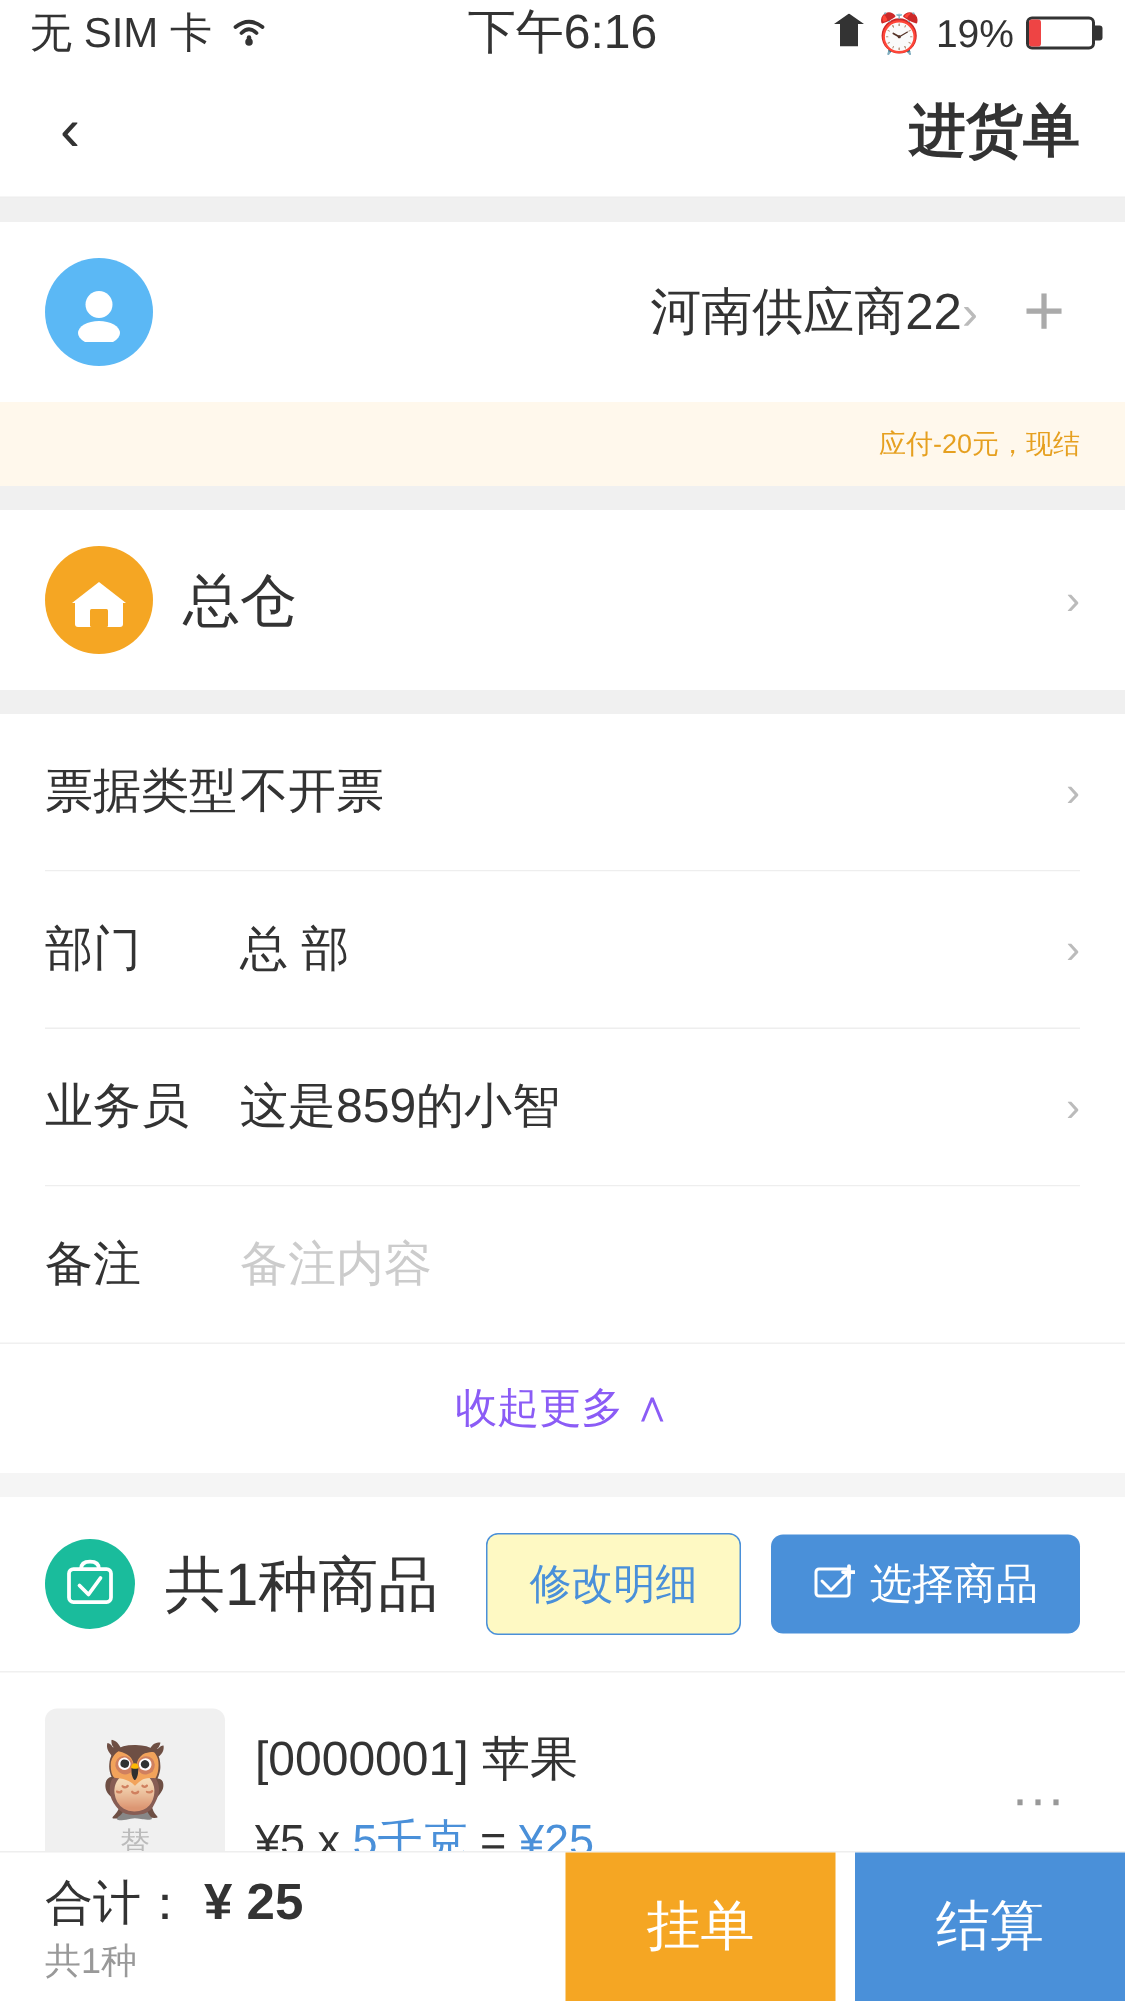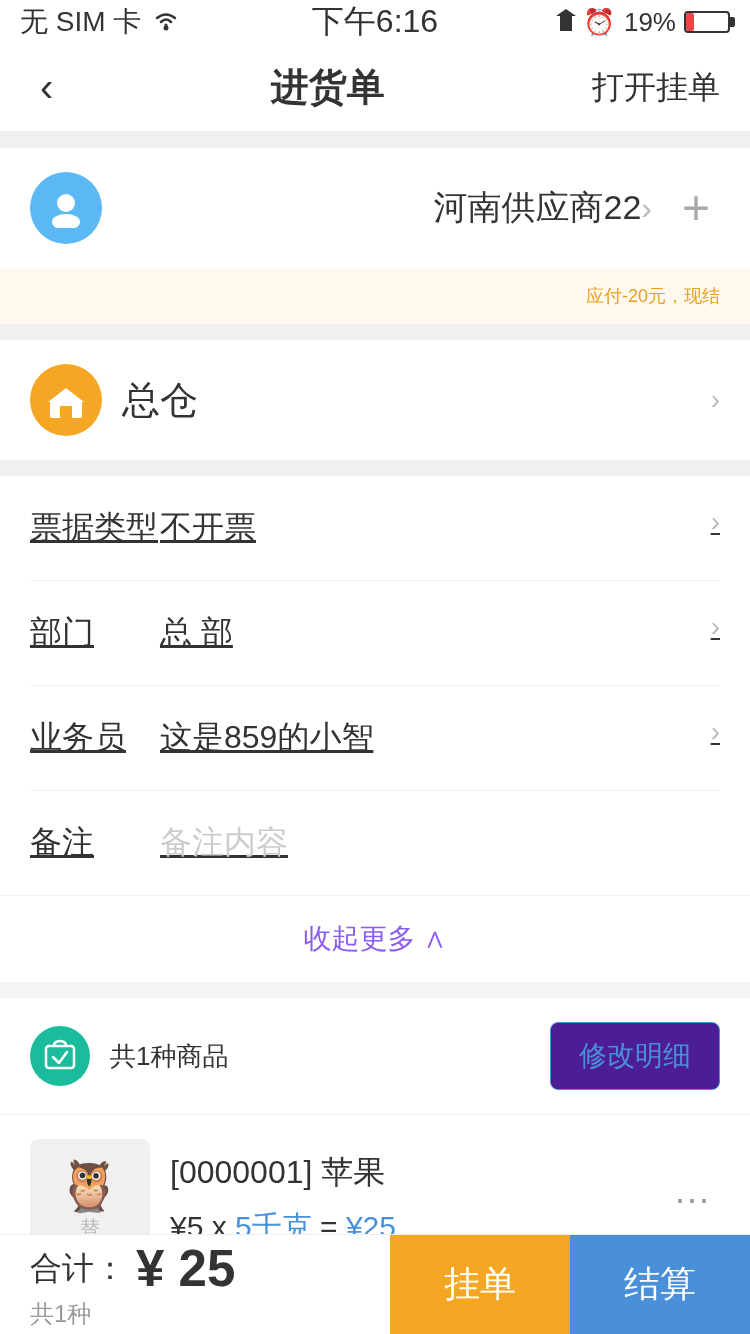--- a/index.html
+++ b/index.html
@@ -306,7 +306,6 @@
 <div class="nav-bar">
   <span class="nav-back">‹</span>
   <span class="nav-title">进货单</span>
-  <span class="nav-action">打开挂单</span>
 </div>
 
 <div class="divider-thick"></div>

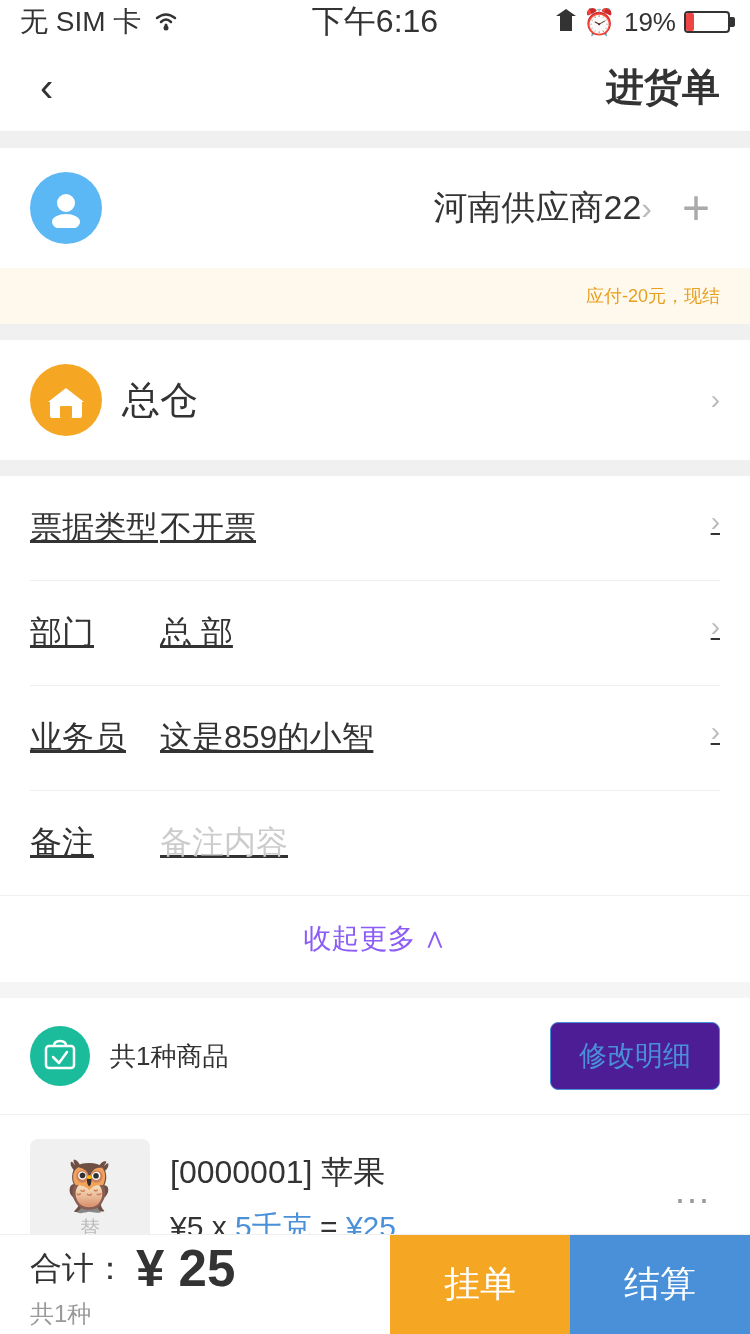--- a/index.html
+++ b/index.html
@@ -104,11 +104,10 @@
 
     .row {
       display: flex;
-      align-items: flex-start;
+      align-items: center;
       padding: 30px 30px;
       background: #fff;
       min-height: 90px;
-      text-decoration: underline;
     }
     .row-label {
       font-size: 32px;

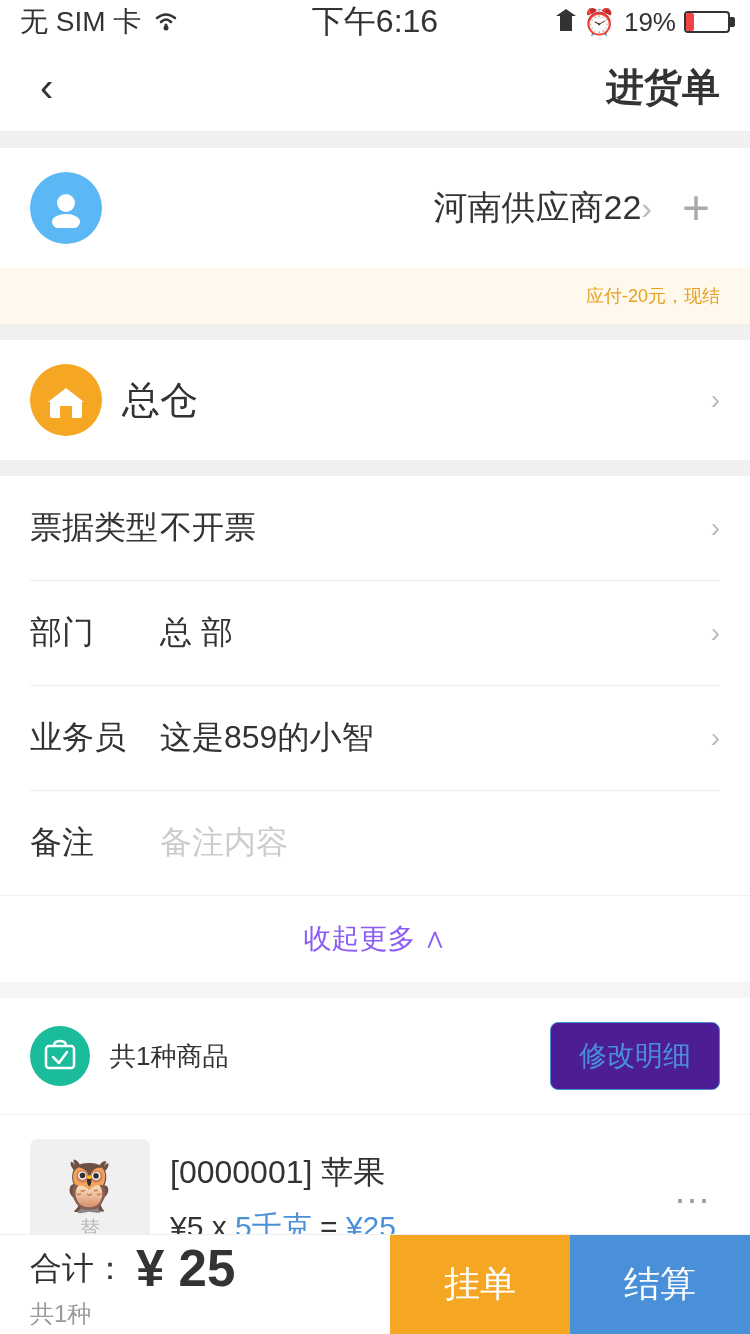--- a/index.html
+++ b/index.html
@@ -171,7 +171,7 @@
       font-size: 30px;
       color: #fff;
     }
-    .product-count { flex: 1; font-size: 26px; color: #333; }
+    .product-count { flex: 1; font-size: 40px; color: #333; }
     .btn-outline {
       border: 1px solid #4a90d9;
       color: #4a90d9;

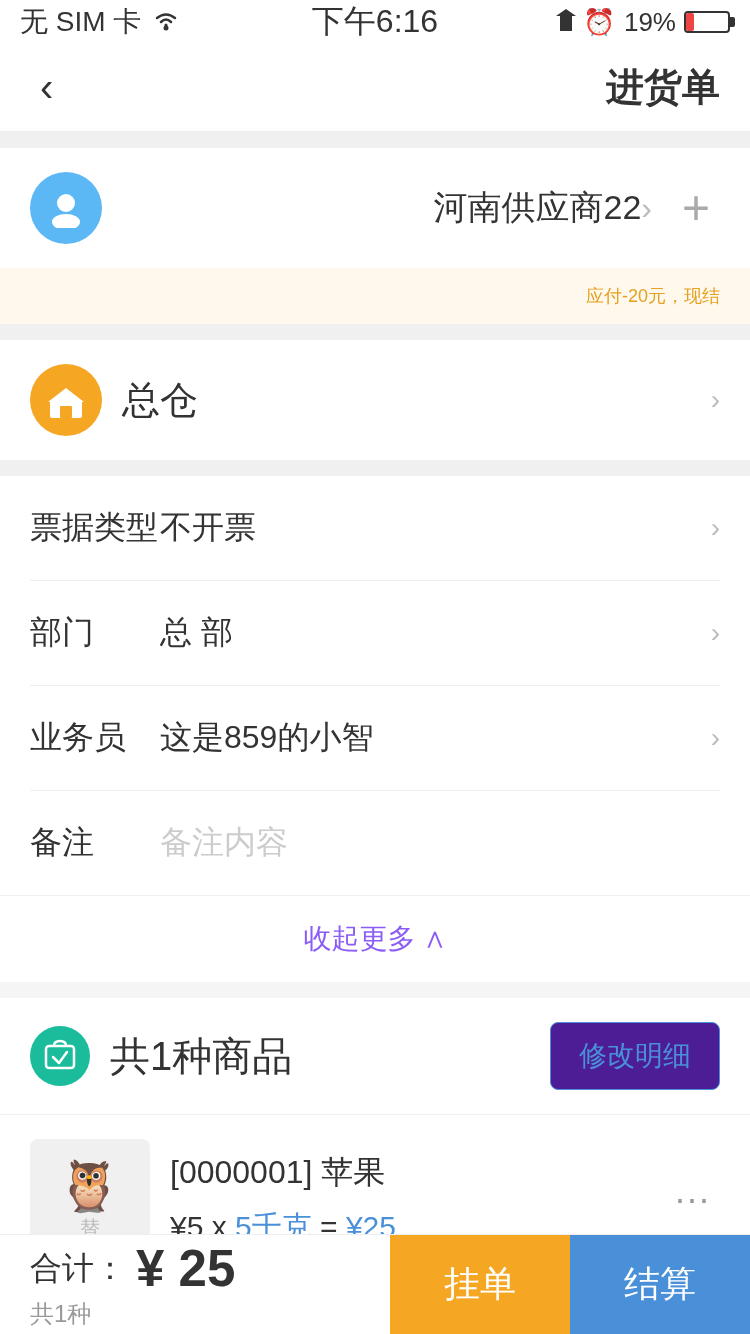--- a/index.html
+++ b/index.html
@@ -175,7 +175,7 @@
     .btn-outline {
       border: 1px solid #4a90d9;
       color: #4a90d9;
-      background: #4c1d95;
+      background: #fef9c3;
       border-radius: 8px;
       padding: 14px 28px;
       font-size: 28px;

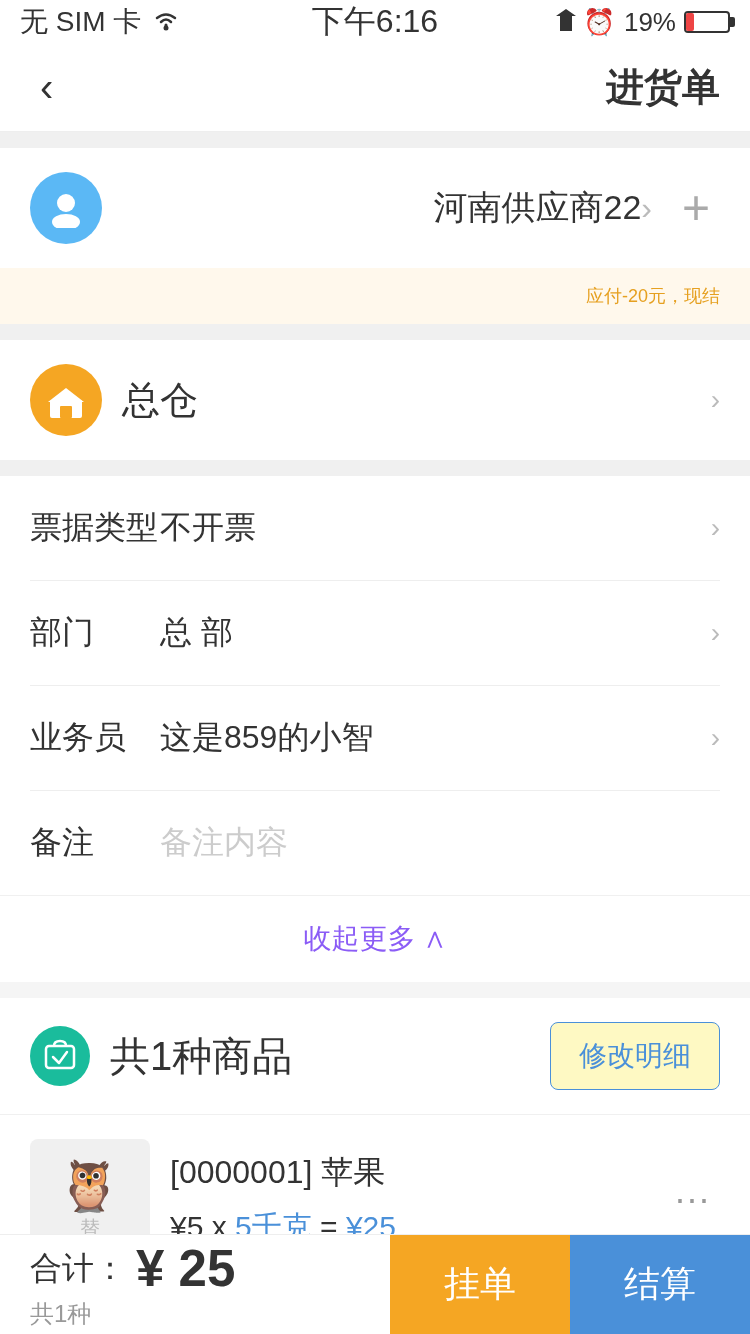--- a/index.html
+++ b/index.html
@@ -384,6 +384,15 @@
   </div>
   <span class="product-count">共1种商品</span>
   <button class="btn-outline">修改明细</button>
+  <button class="btn-filled">
+    <svg width="28" height="28" viewBox="0 0 28 28">
+      <rect x="2" y="4" width="22" height="18" rx="2" fill="none" stroke="#fff" stroke-width="2"></rect>
+      <path d="M6 12 L12 18 L22 8" stroke="#fff" stroke-width="2" fill="none" stroke-linecap="round" stroke-linejoin="round"></path>
+      <line x1="24" y1="2" x2="24" y2="10" stroke="#fff" stroke-width="2.5" stroke-linecap="round"></line>
+      <line x1="20" y1="6" x2="28" y2="6" stroke="#fff" stroke-width="2.5" stroke-linecap="round"></line>
+    </svg>
+    <span>选择商品</span>
+  </button>
 </div>
 
 <div class="product-item">

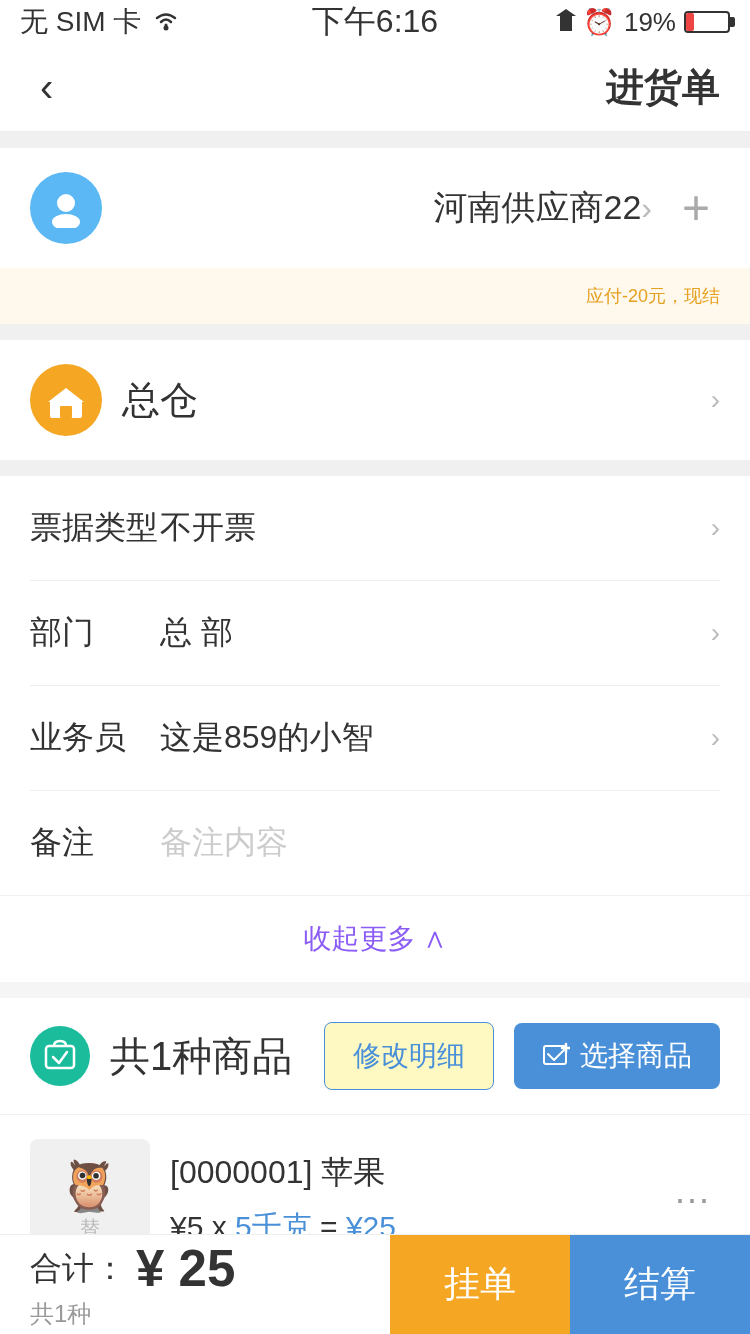--- a/index.html
+++ b/index.html
@@ -232,6 +232,7 @@
       align-items: stretch;
       background: #fff;
       border-top: 1px solid #eee;
+      gap: 13px;
     }
     .bottom-total {
       flex: 1;

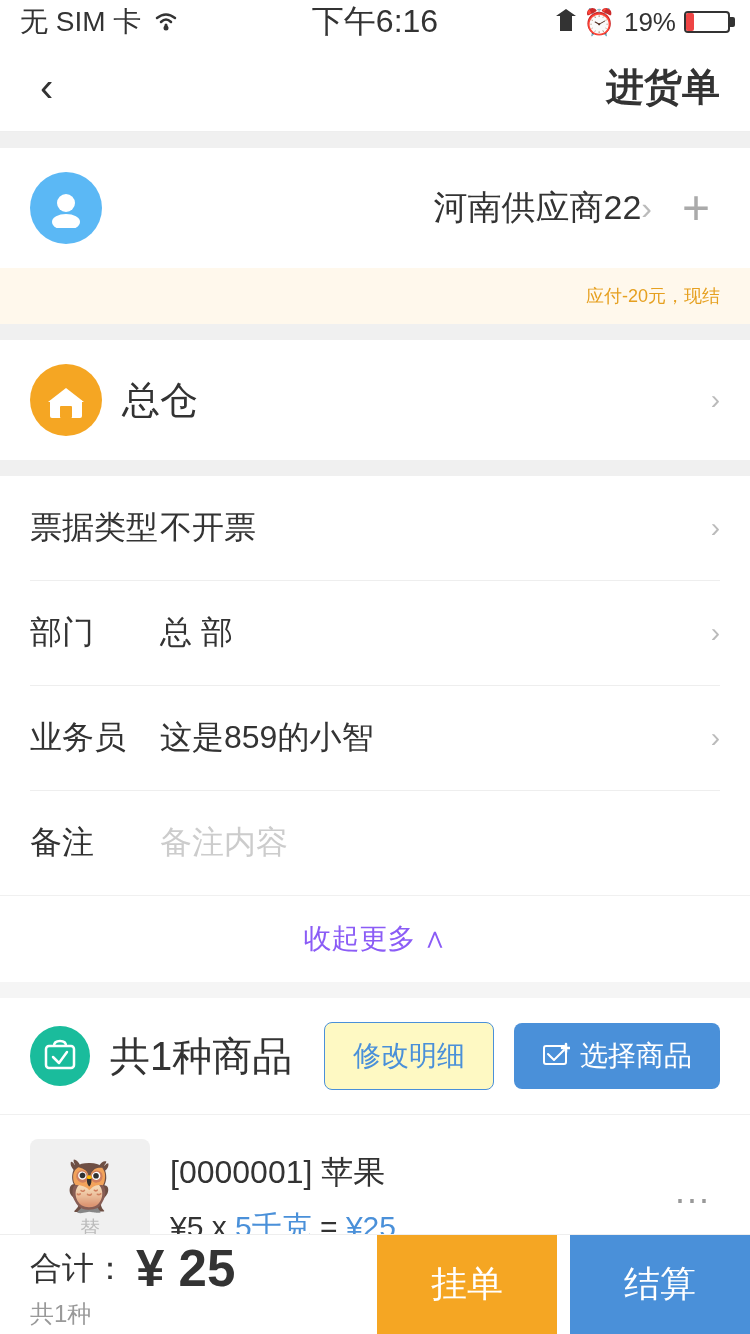--- a/index.html
+++ b/index.html
@@ -248,7 +248,7 @@
       align-items: center;
       gap: 10px;
     }
-    .total-amount { font-size: 51px; font-weight: 600; color: #333; }
+    .total-amount { font-size: 34px; font-weight: 600; color: #333; }
     .total-sub { font-size: 24px; color: #999; }
     .btn-hang {
       width: 180px;

